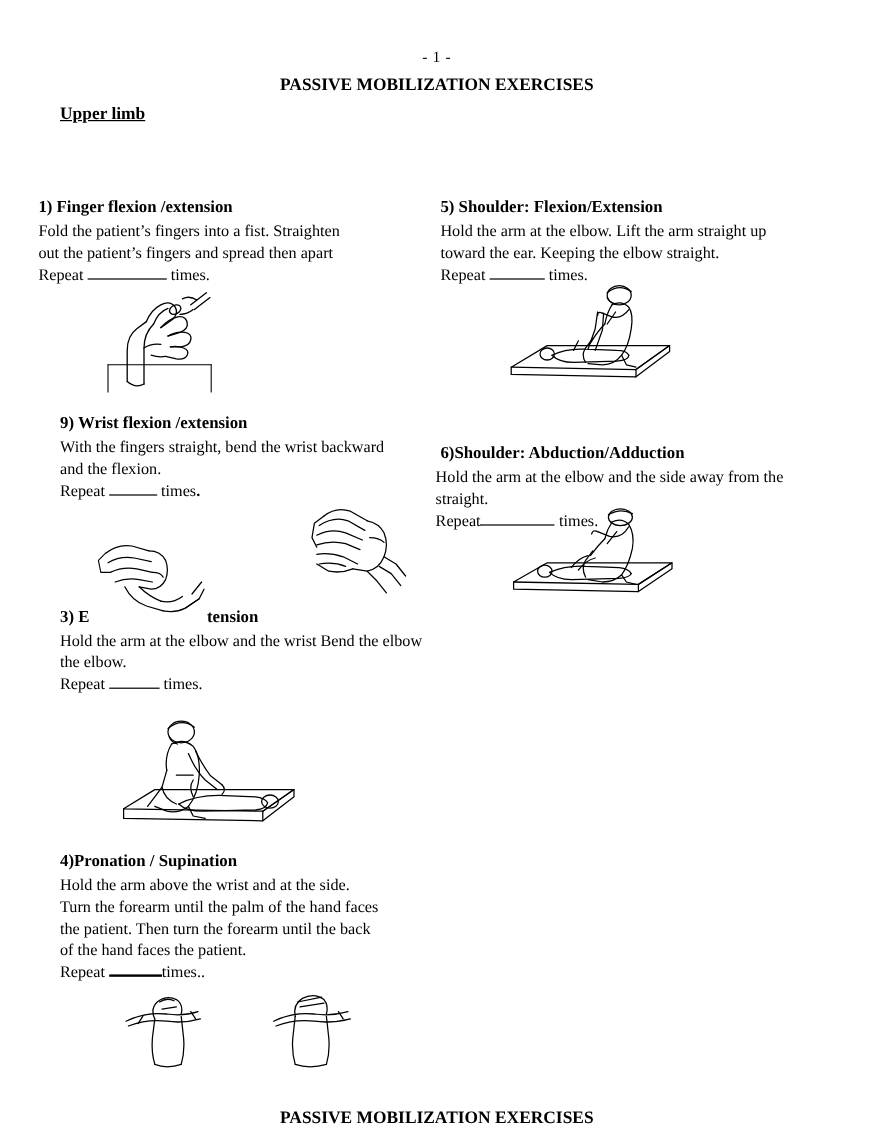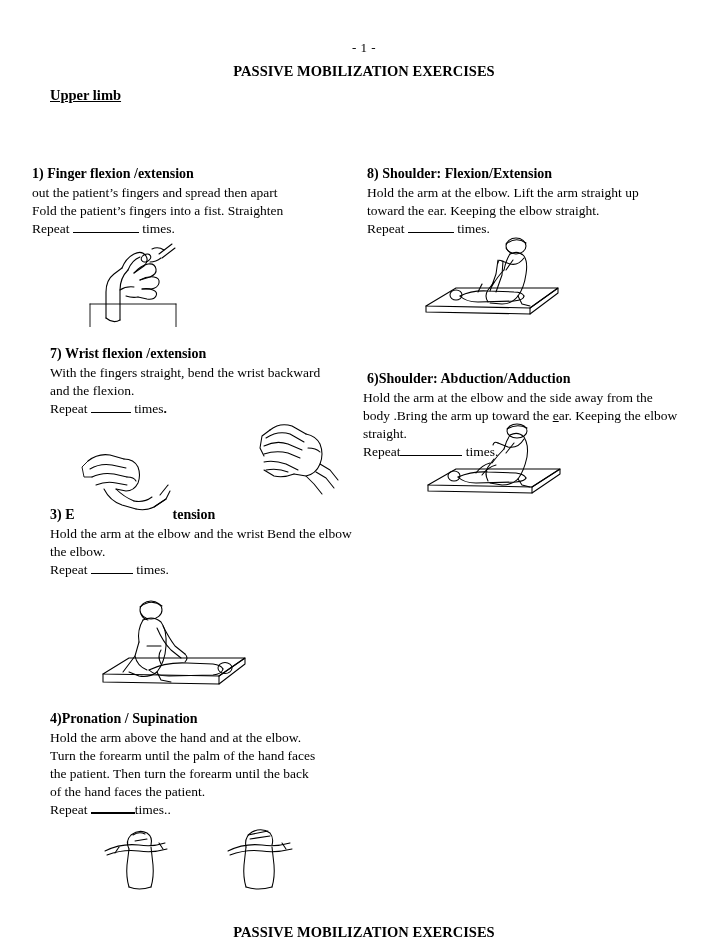--- a/index.html
+++ b/index.html
@@ -126,7 +126,7 @@
   </div>
 
   <div class="blk" style="left:367px; top:125px; width:320px;">
-    <div class="ex-title">8)  Shoulder: Flexion/Extension</div>
+    <div class="ex-title">5)  Shoulder: Flexion/Extension</div>
     <div class="ex-body">
       <div>Hold the arm at the elbow. Lift the arm straight up</div>
       <div>toward the   ear. Keeping the elbow straight.</div>

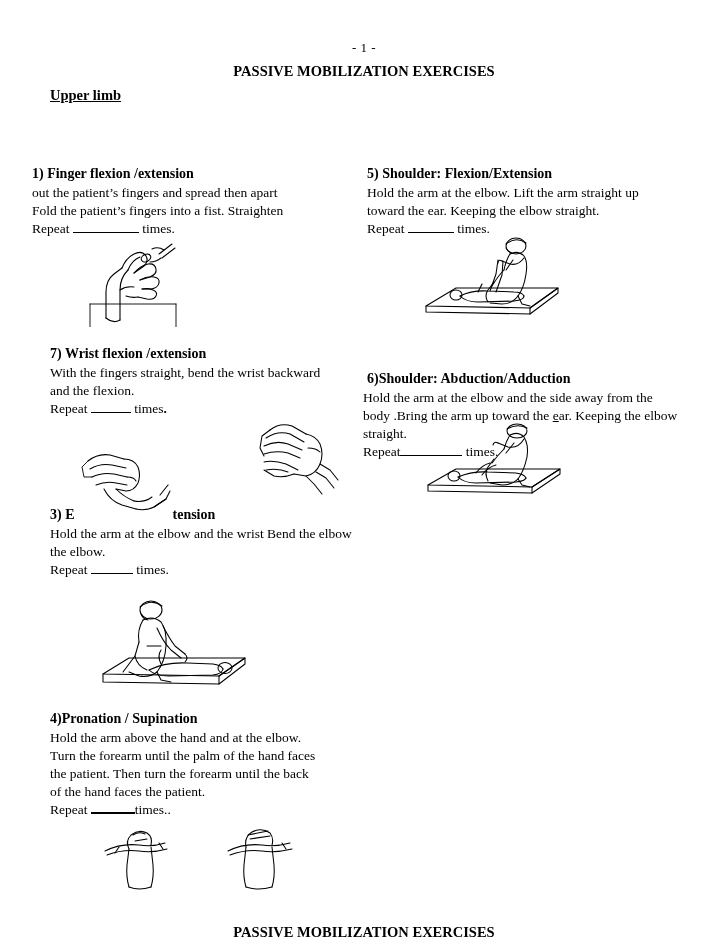--- a/index.html
+++ b/index.html
@@ -92,8 +92,8 @@
   <div class="blk" style="left:32px; top:125px; width:315px;">
     <div class="ex-title">1) Finger flexion /extension</div>
     <div class="ex-body">
+      <div>Fold the patient’s fingers into a fist. Straighten</div>
       <div>out the patient’s fingers and spread then apart</div>
-      <div>Fold the patient’s fingers into a fist. Straighten</div>
       <div>
         <span>Repeat </span><span class="blank" style="width:66px;"></span><span> times.</span>
       </div>

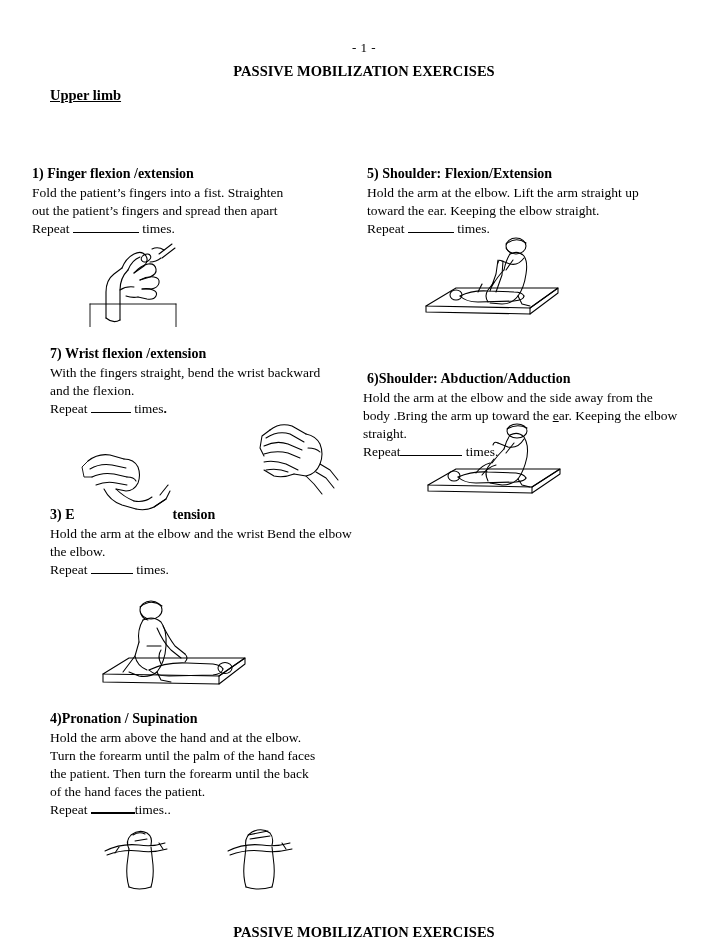--- a/index.html
+++ b/index.html
@@ -169,7 +169,7 @@
   </div>
 
   <div class="blk" style="left:50px; top:305px; width:320px;">
-    <div class="ex-title">7) Wrist flexion /extension</div>
+    <div class="ex-title">9) Wrist flexion /extension</div>
     <div class="ex-body">
       <div>With the fingers straight, bend the wrist backward</div>
       <div>and  the flexion.</div>

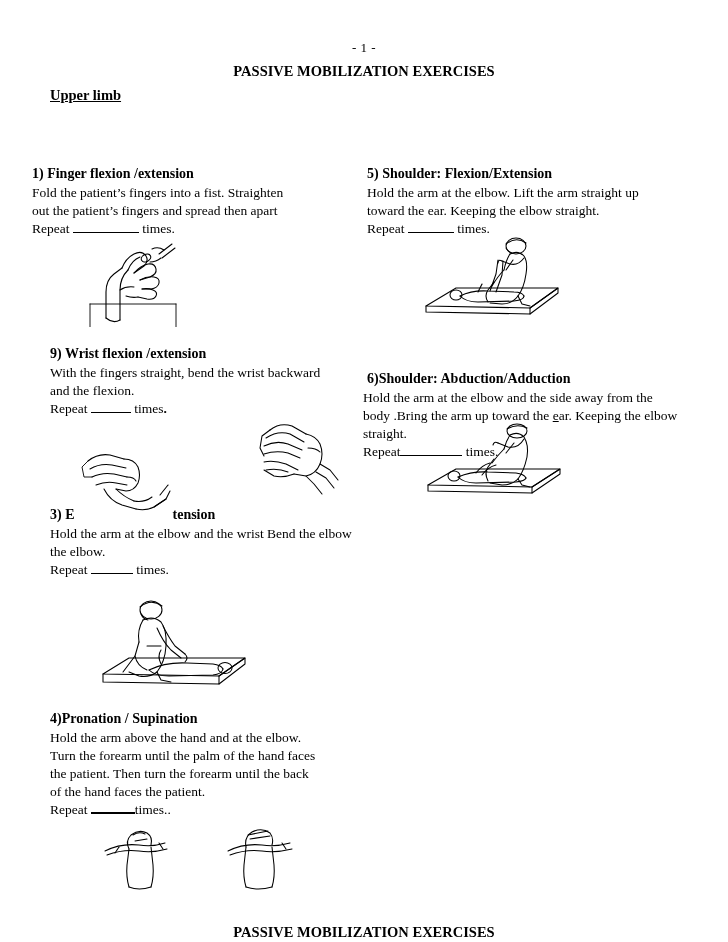--- a/index.html
+++ b/index.html
@@ -223,9 +223,6 @@
     <div class="ex-title" style="padding-left:4px;">6)Shoulder: Abduction/Adduction</div>
     <div class="ex-body">
       <div>Hold the arm at the elbow and the side away from the</div>
-      <div>
-        <span>body .Bring the arm up toward the </span><span class="u">e</span><span>ar. Keeping the elbow</span>
-      </div>
       <div>straight.</div>
       <div>
         <span>Repeat</span><span class="blank" style="width:62px;"></span><span> times.</span>

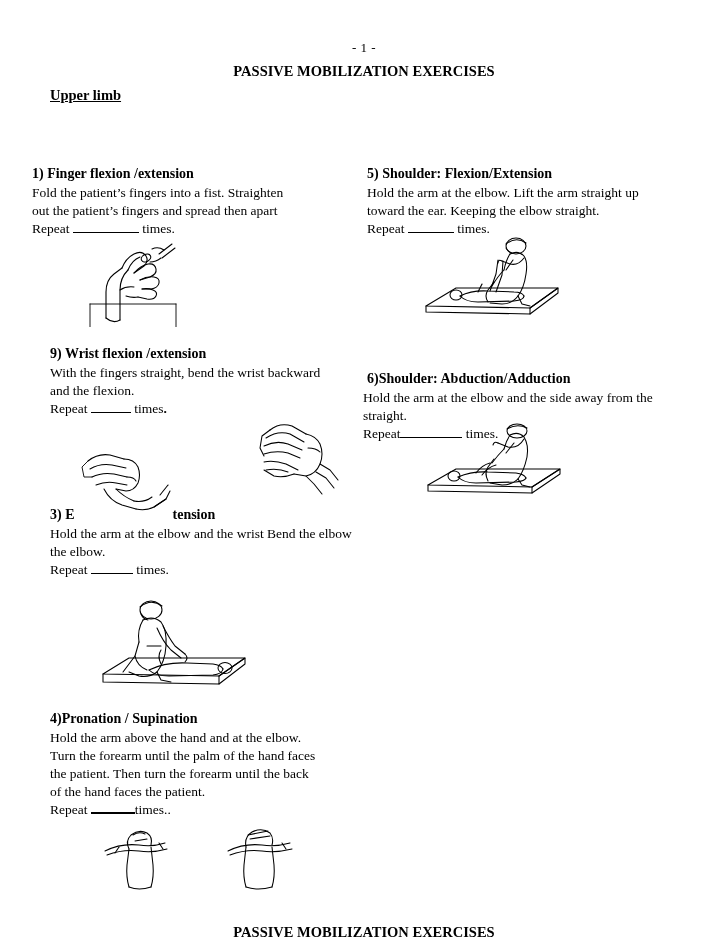--- a/index.html
+++ b/index.html
@@ -301,7 +301,7 @@
   <div class="blk" style="left:50px; top:670px; width:330px;">
     <div class="ex-title">4)Pronation /  Supination</div>
     <div class="ex-body">
-      <div>Hold the arm above the hand and at the elbow.</div>
+      <div>Hold the arm above the wrist and at the side.</div>
       <div>Turn the forearm until the palm of the hand faces</div>
       <div>the patient. Then turn the forearm until the back</div>
       <div>of the hand faces the patient.</div>

